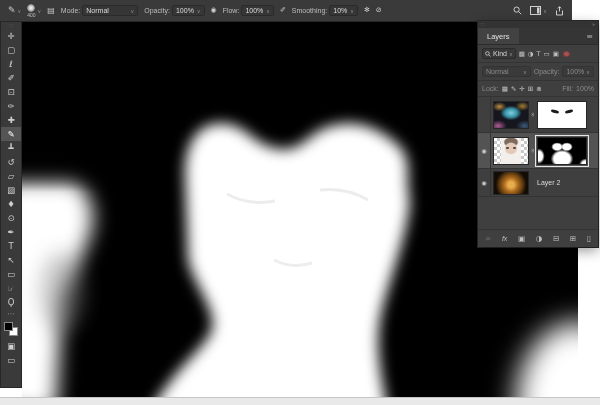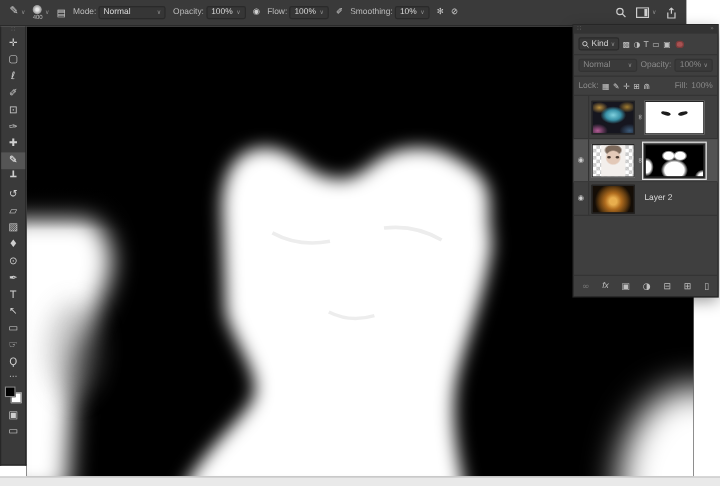--- a/index.html
+++ b/index.html
@@ -310,6 +310,12 @@
     <span class="icon">∷</span>
     <span class="icon">»</span>
   </div>
+  <div class="lp-tabs">
+    <div class="lp-tab">
+      <span>Layers</span>
+    </div>
+    <span class="lp-menu icon">≡</span>
+  </div>
 
   <div class="lp-row lp-filter">
     <span class="kind-box">

